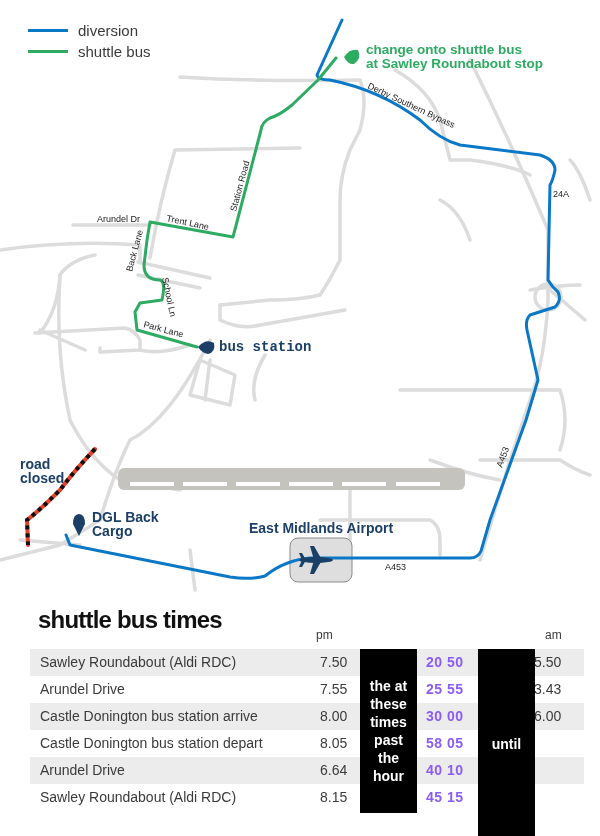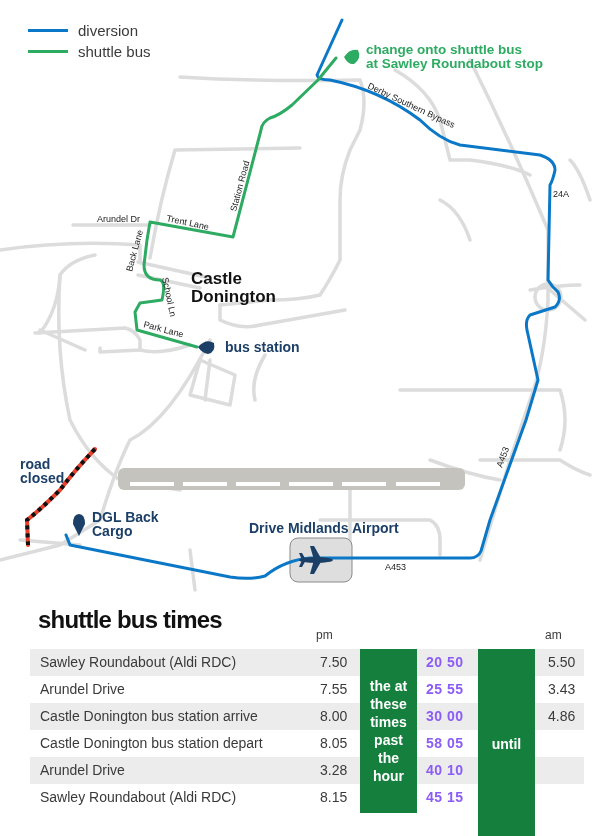--- a/index.html
+++ b/index.html
@@ -123,10 +123,6 @@
     <div>change onto shuttle bus</div>
     <div>at Sawley Roundabout stop</div>
   </div>
-  <div class="map-label town-label" style="left:191px; top:270px;">
-    <div>Castle</div>
-    <div>Donington</div>
-  </div>
   <div class="map-label navy-label" style="left:225px; top:340px;">bus station</div>
   <div class="map-label navy-label" style="left:20px; top:457px;">
     <div>road</div>

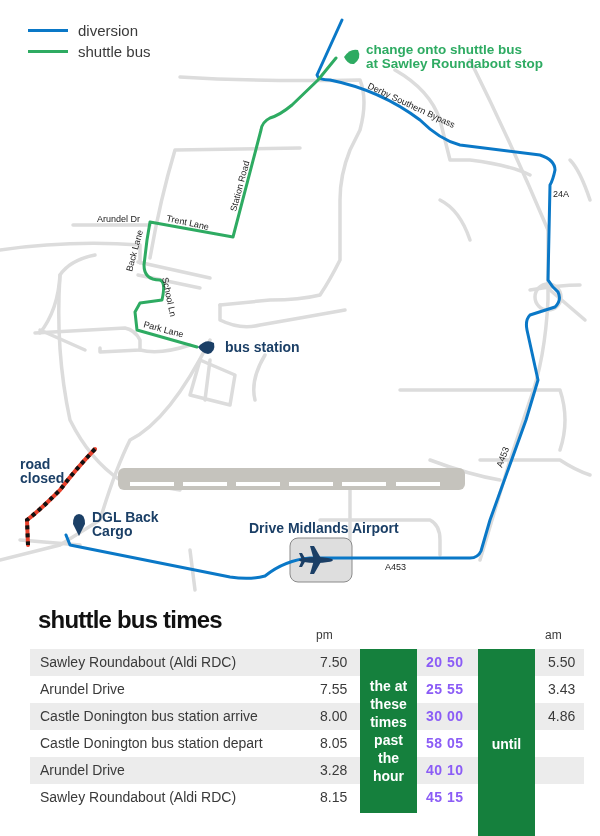--- a/index.html
+++ b/index.html
@@ -123,7 +123,7 @@
     <div>change onto shuttle bus</div>
     <div>at Sawley Roundabout stop</div>
   </div>
-  <div class="map-label navy-label" style="left:225px; top:340px;">bus station</div>
+  <div class="map-label navy-label" style="left:219px; top:340px;font-family:Liberation Mono, monospace;">bus station</div>
   <div class="map-label navy-label" style="left:20px; top:457px;">
     <div>road</div>
     <div>closed</div>

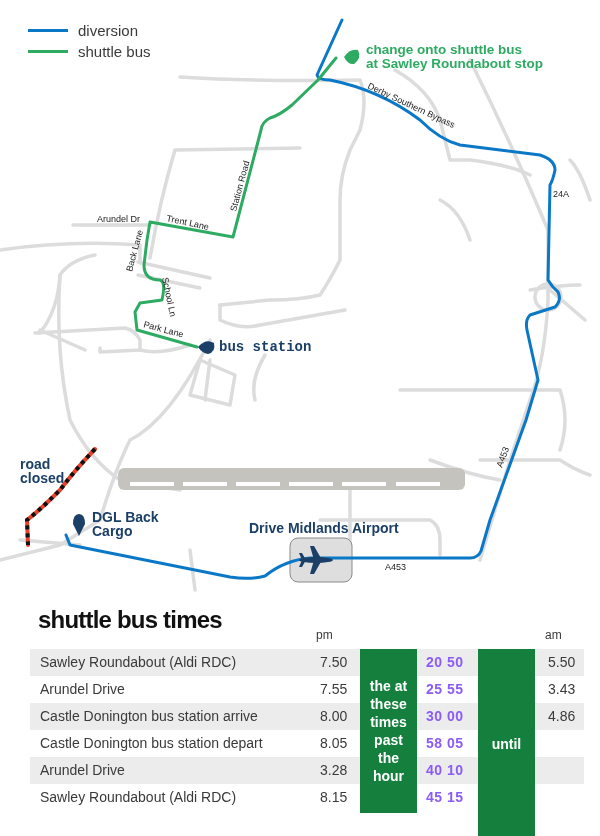--- a/index.html
+++ b/index.html
@@ -132,7 +132,7 @@
     <div>DGL Back</div>
     <div>Cargo</div>
   </div>
-  <div class="map-label navy-label" style="left:249px; top:521px;">Drive Midlands Airport</div>
+  <div class="map-label navy-label" style="left:249px; top:521px;">East Midlands Airport</div>
 </div>
 
 <div class="times-title">shuttle bus times</div>

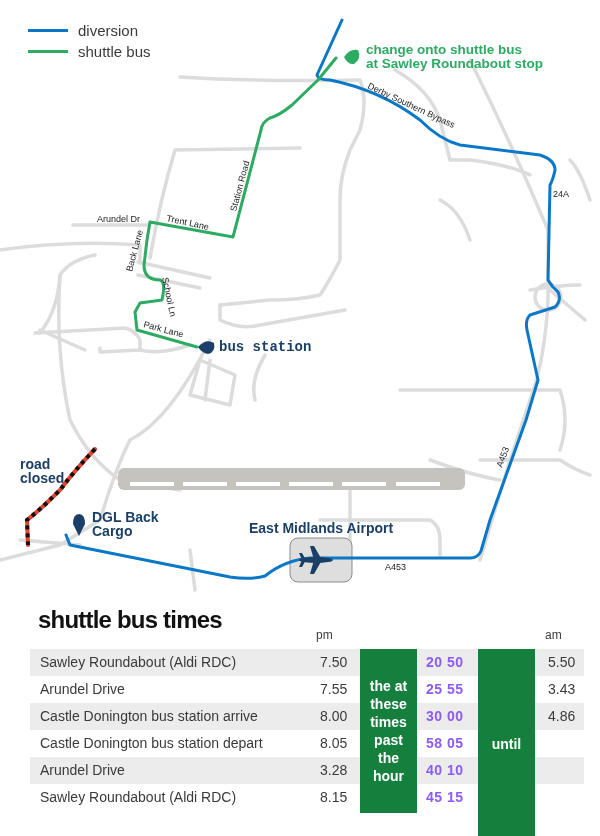--- a/index.html
+++ b/index.html
@@ -22,7 +22,7 @@
   .tt-stop { position:absolute; left:10px; }
   .tt-pm { position:absolute; left:290px; }
   .tt-mins { position:absolute; left:396px; font-weight:bold; color:#8b5cf6; letter-spacing:0.5px; }
-  .tt-am { position:absolute; left:518px;text-align:right; }
+  .tt-am { position:absolute; left:504px;text-align:right; }
   .green-block { position:absolute; background:#15803d; color:#fff; font-weight:bold; text-align:center; display:flex; align-items:center; justify-content:center; }
 </style>
 </head>

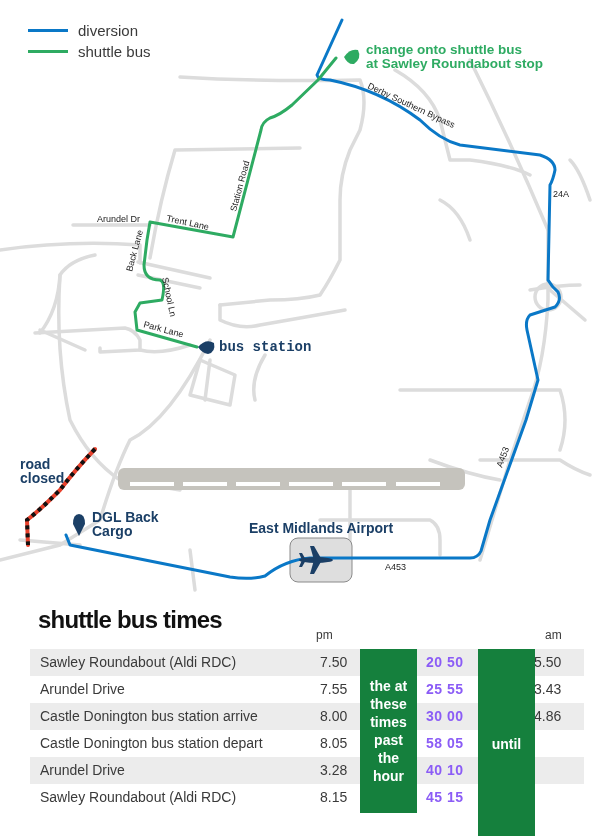--- a/index.html
+++ b/index.html
@@ -23,7 +23,7 @@
   .tt-pm { position:absolute; left:290px; }
   .tt-mins { position:absolute; left:396px; font-weight:bold; color:#8b5cf6; letter-spacing:0.5px; }
   .tt-am { position:absolute; left:504px;text-align:right; }
-  .green-block { position:absolute; background:#15803d; color:#fff; font-weight:bold; text-align:center; display:flex; align-items:center; justify-content:center; }
+  .green-block { position:absolute; background:#000000; color:#fff; font-weight:bold; text-align:center; display:flex; align-items:center; justify-content:center; }
 </style>
 </head>
 <body>

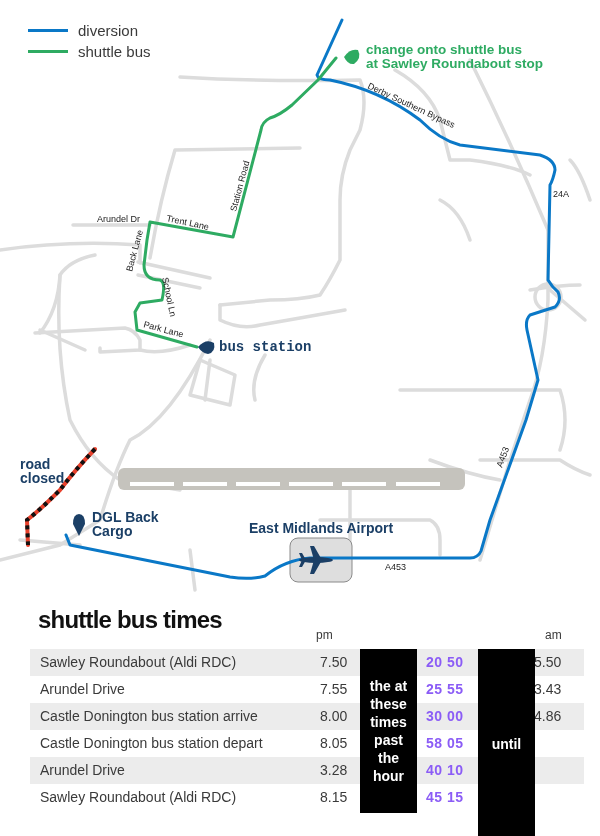--- a/index.html
+++ b/index.html
@@ -156,7 +156,7 @@
     <span class="tt-stop">Castle Donington bus station arrive</span>
     <span class="tt-pm">8.00</span>
     <span class="tt-mins">30  00</span>
-    <span class="tt-am">4.86</span>
+    <span class="tt-am">6.00</span>
   </div>
   <div class="tt-row">
     <span class="tt-stop">Castle Donington bus station depart</span>

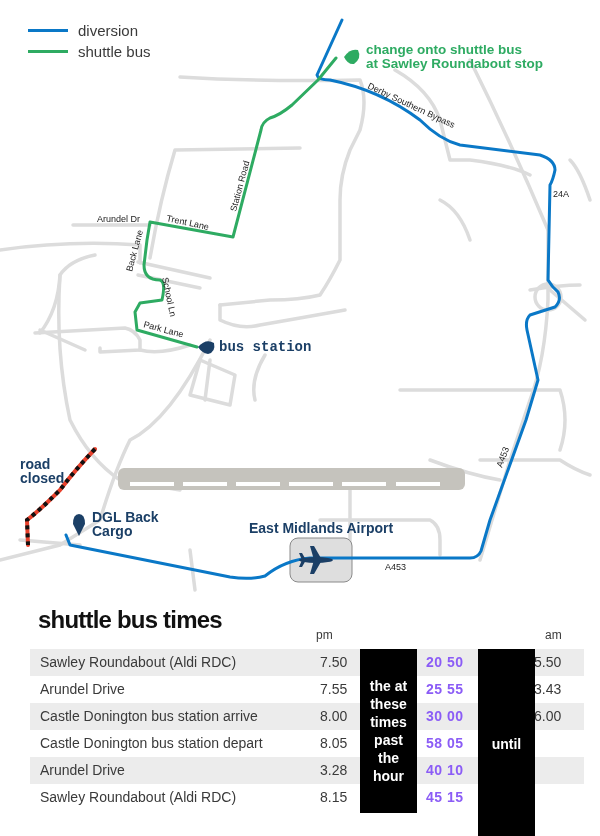--- a/index.html
+++ b/index.html
@@ -166,7 +166,7 @@
   </div>
   <div class="tt-row shaded">
     <span class="tt-stop">Arundel Drive</span>
-    <span class="tt-pm">3.28</span>
+    <span class="tt-pm">6.64</span>
     <span class="tt-mins">40  10</span>
     <span class="tt-am"></span>
   </div>

